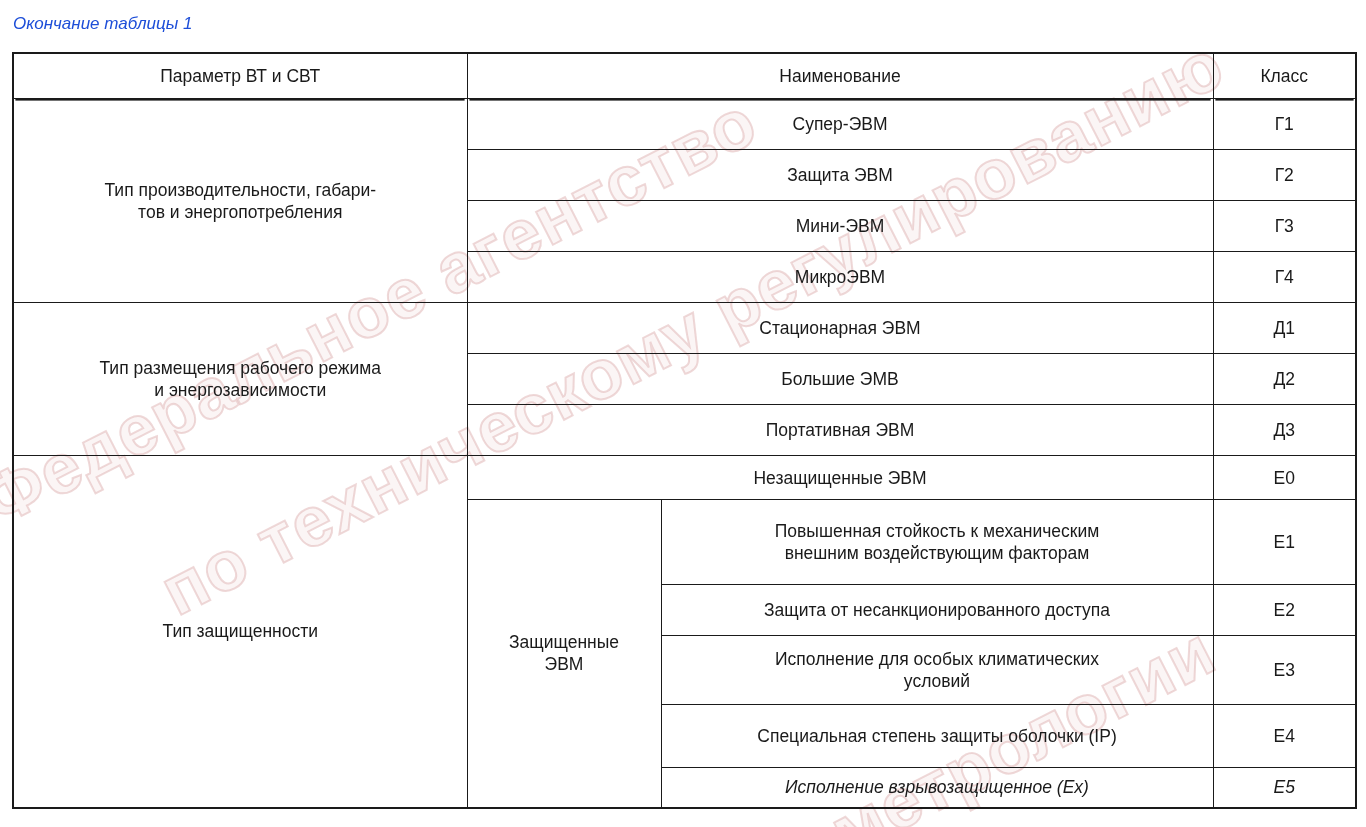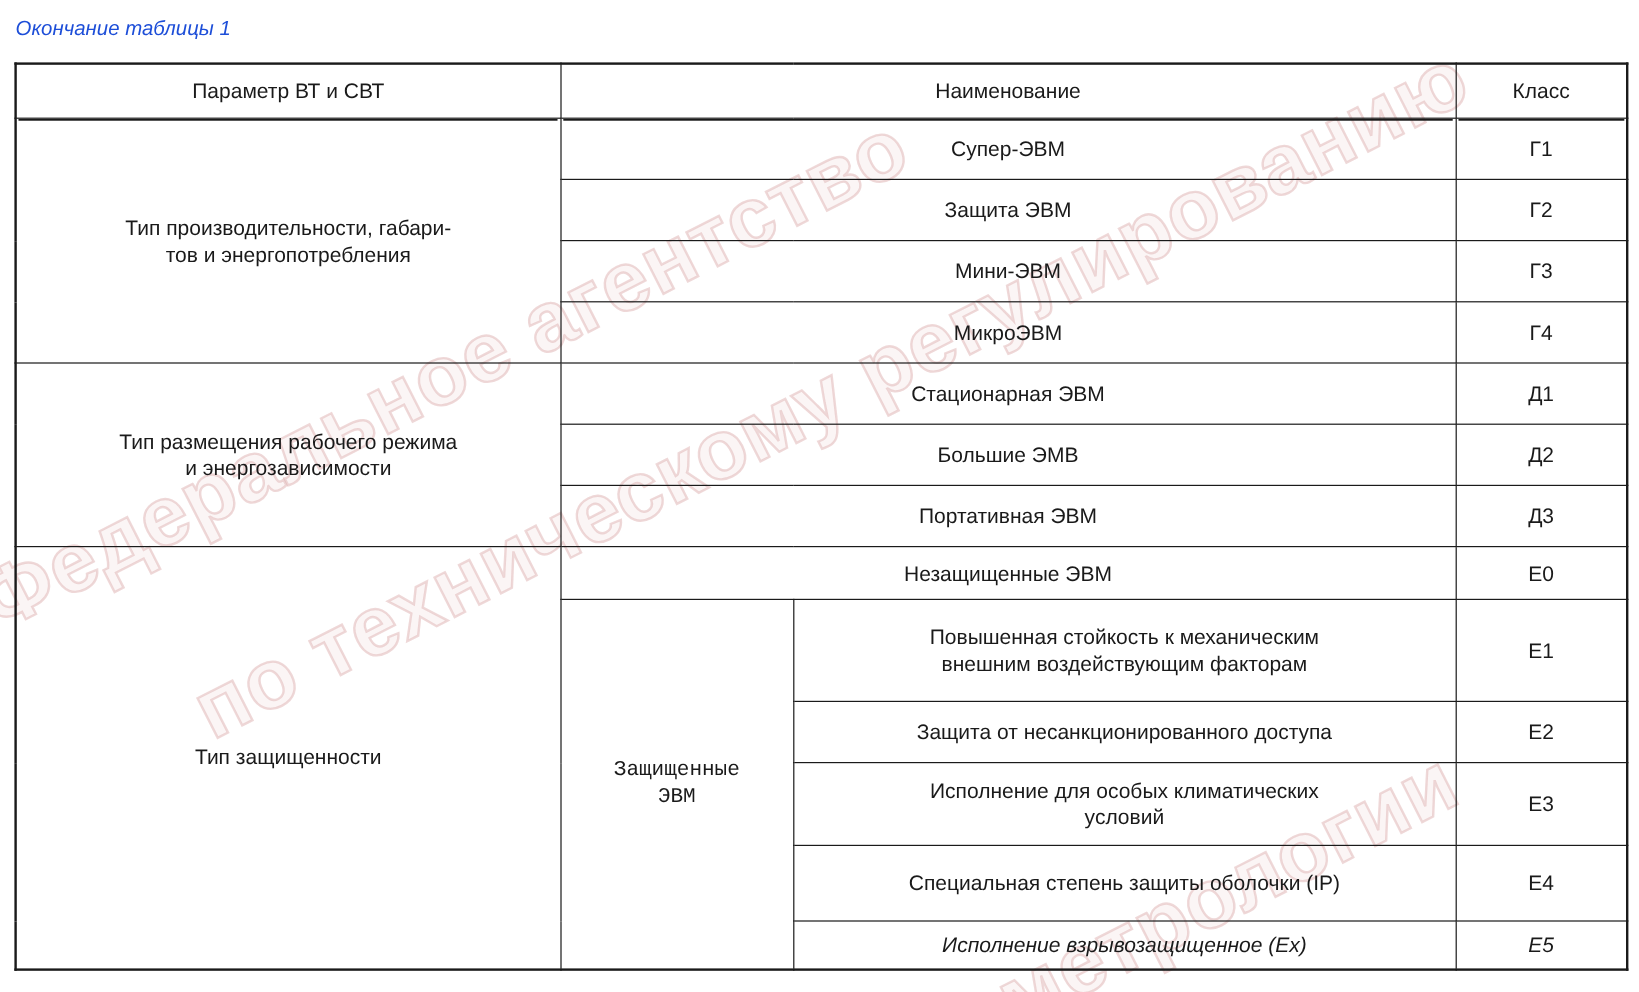--- a/index.html
+++ b/index.html
@@ -125,7 +125,6 @@
   .sub-cell {
     font-size: 17.5px;
     line-height: 25px;
-    font-family: Liberation Mono, monospace;
   }
   .name-cell {
     font-size: 17.5px;

